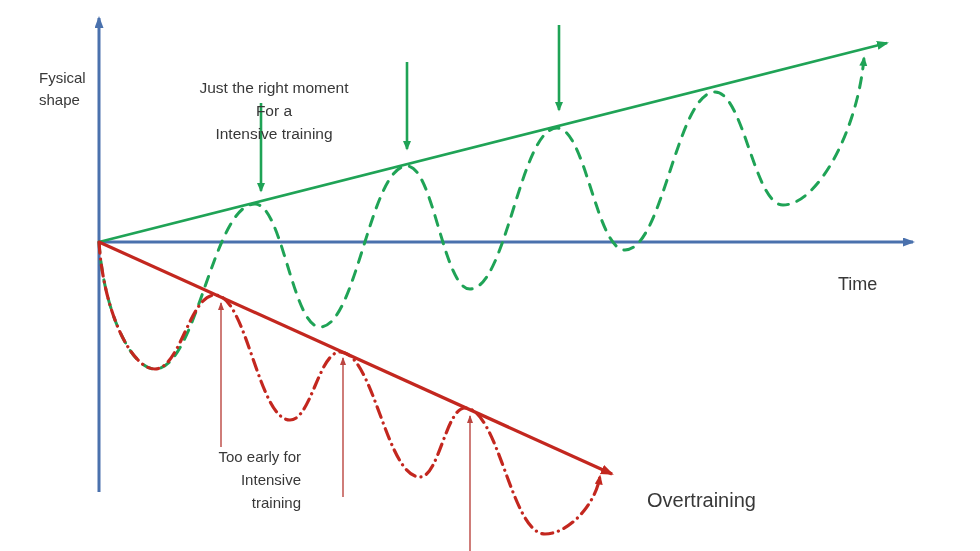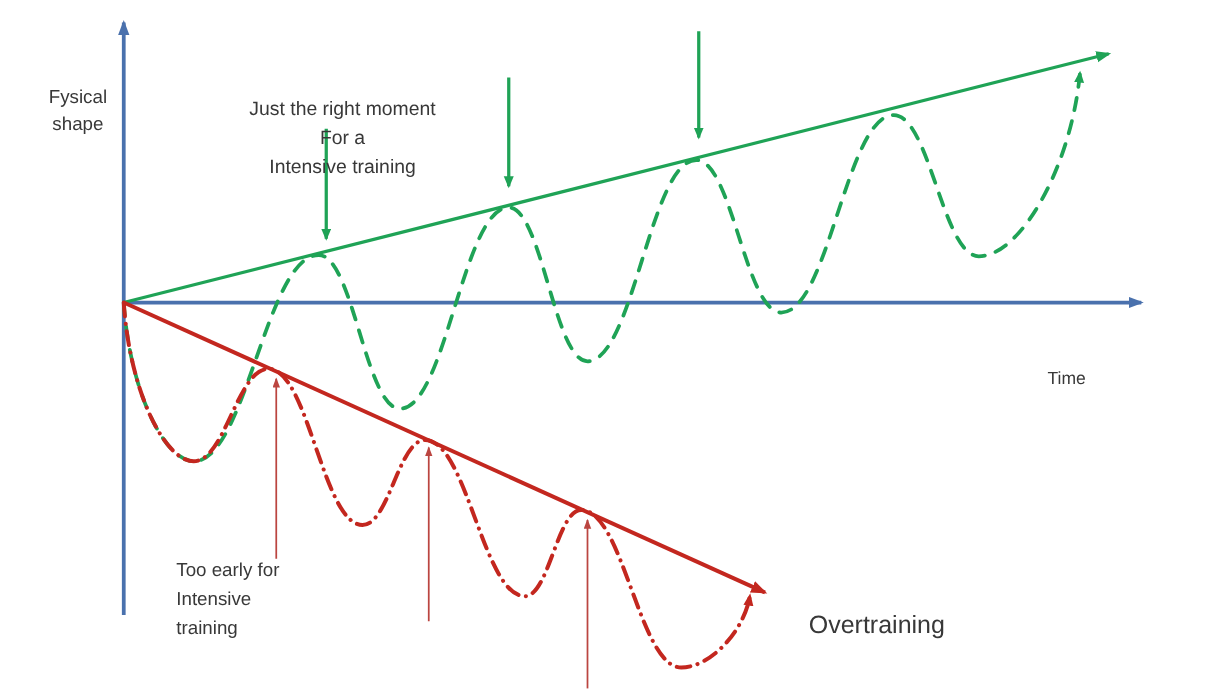--- a/index.html
+++ b/index.html
@@ -16,7 +16,6 @@
     position: absolute;
     white-space: pre-line;
     color: #383838;
-    text-align: center;
   }
   #lbl-yaxis        { left: 39px;  top: 67px;  font-size: 15px;   line-height: 22px; }
   #lbl-xaxis        { left: 838px; top: 274px; font-size: 14px; margin-top: 20px; }

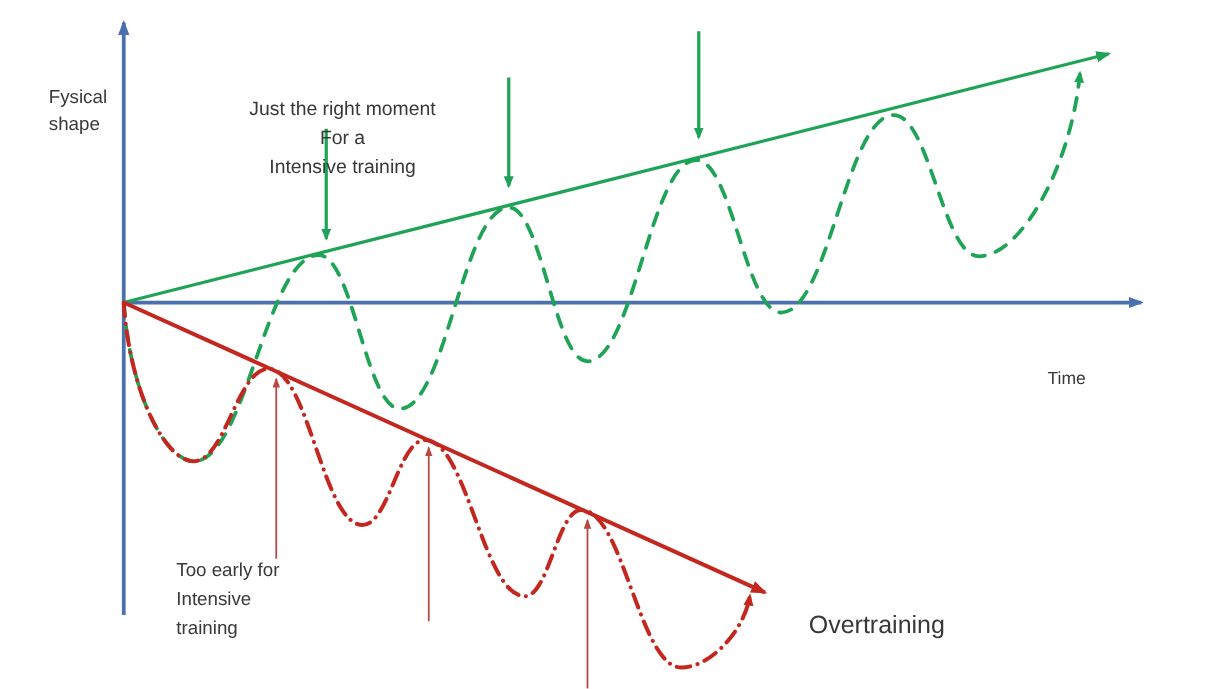--- a/index.html
+++ b/index.html
@@ -18,7 +18,7 @@
     color: #383838;
   }
   #lbl-yaxis        { left: 39px;  top: 67px;  font-size: 15px;   line-height: 22px; }
-  #lbl-xaxis        { left: 838px; top: 274px; font-size: 14px; margin-top: 20px; }
+  #lbl-xaxis        { left: 838px; top: 274px; font-size: 18px; }
   #lbl-right-moment { left: 174px; top: 28px;  width: 200px; text-align: center; font-size: 15.5px; line-height: 23px; margin-top: 48px; }
   #lbl-too-early    { left: 141px; top: 445px; width: 160px; text-align: left; font-size: 15px;   line-height: 23px; }
   #lbl-overtraining { left: 647px; top: 489px; font-size: 20px; }

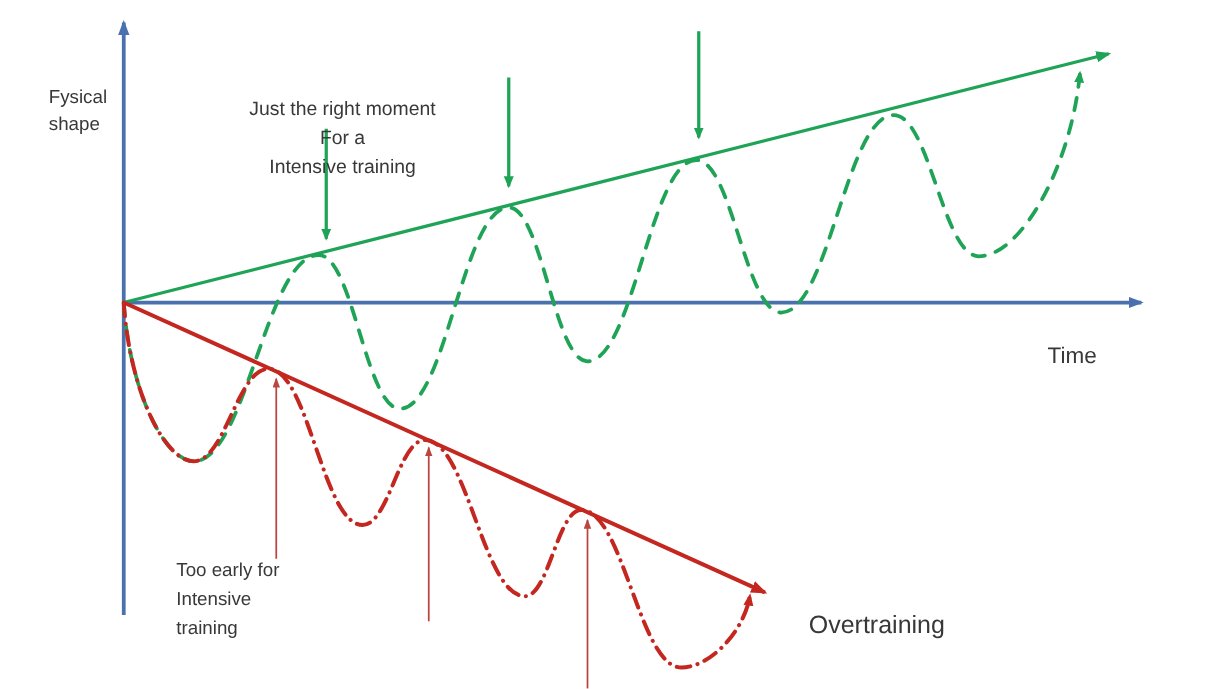--- a/index.html
+++ b/index.html
@@ -20,7 +20,7 @@
   #lbl-yaxis        { left: 39px;  top: 67px;  font-size: 15px;   line-height: 22px; }
   #lbl-xaxis        { left: 838px; top: 274px; font-size: 18px; }
   #lbl-right-moment { left: 174px; top: 28px;  width: 200px; text-align: center; font-size: 15.5px; line-height: 23px; margin-top: 48px; }
-  #lbl-too-early    { left: 141px; top: 445px; width: 160px; text-align: left; font-size: 15px;   line-height: 23px; }
+  #lbl-too-early    { left: 141px; top: 445px; width: 160px; text-align: right; font-size: 15px;   line-height: 23px; }
   #lbl-overtraining { left: 647px; top: 489px; font-size: 20px; }
 </style>
 </head>

